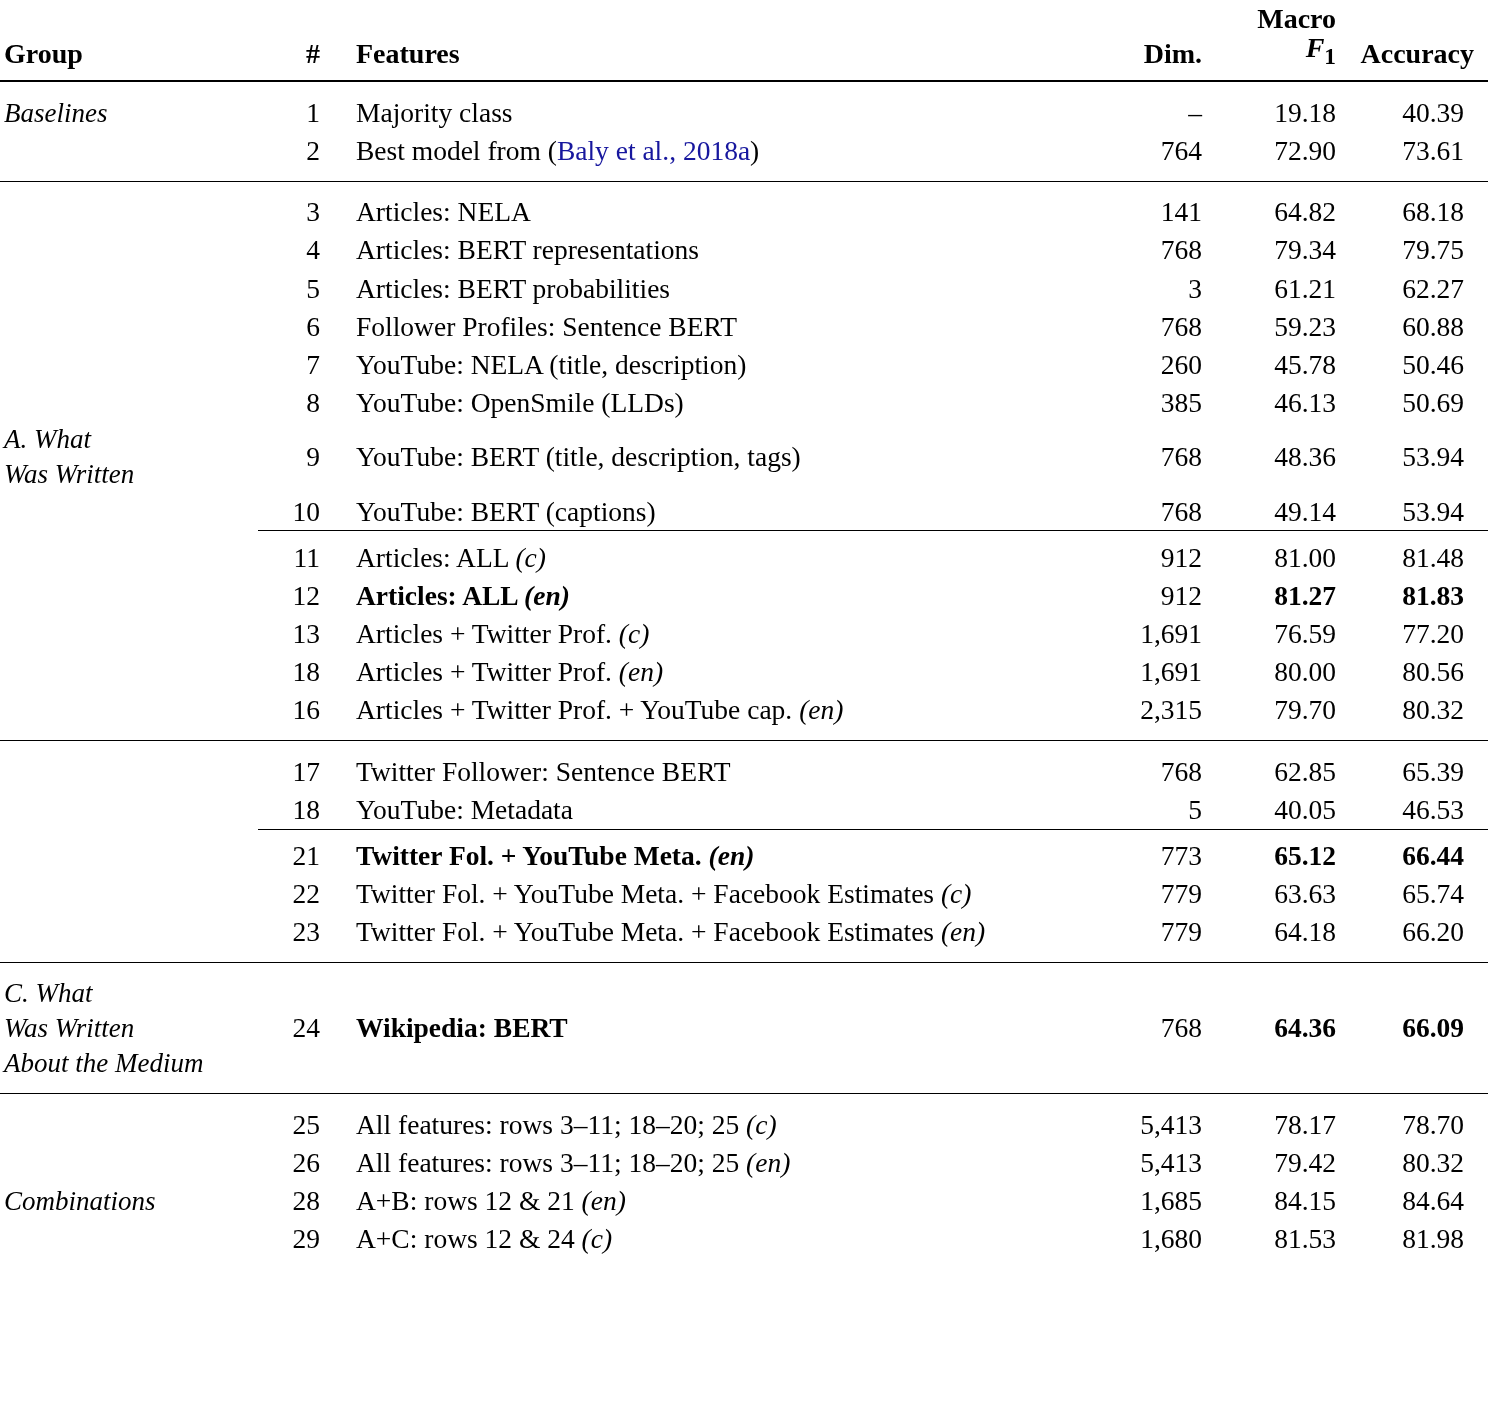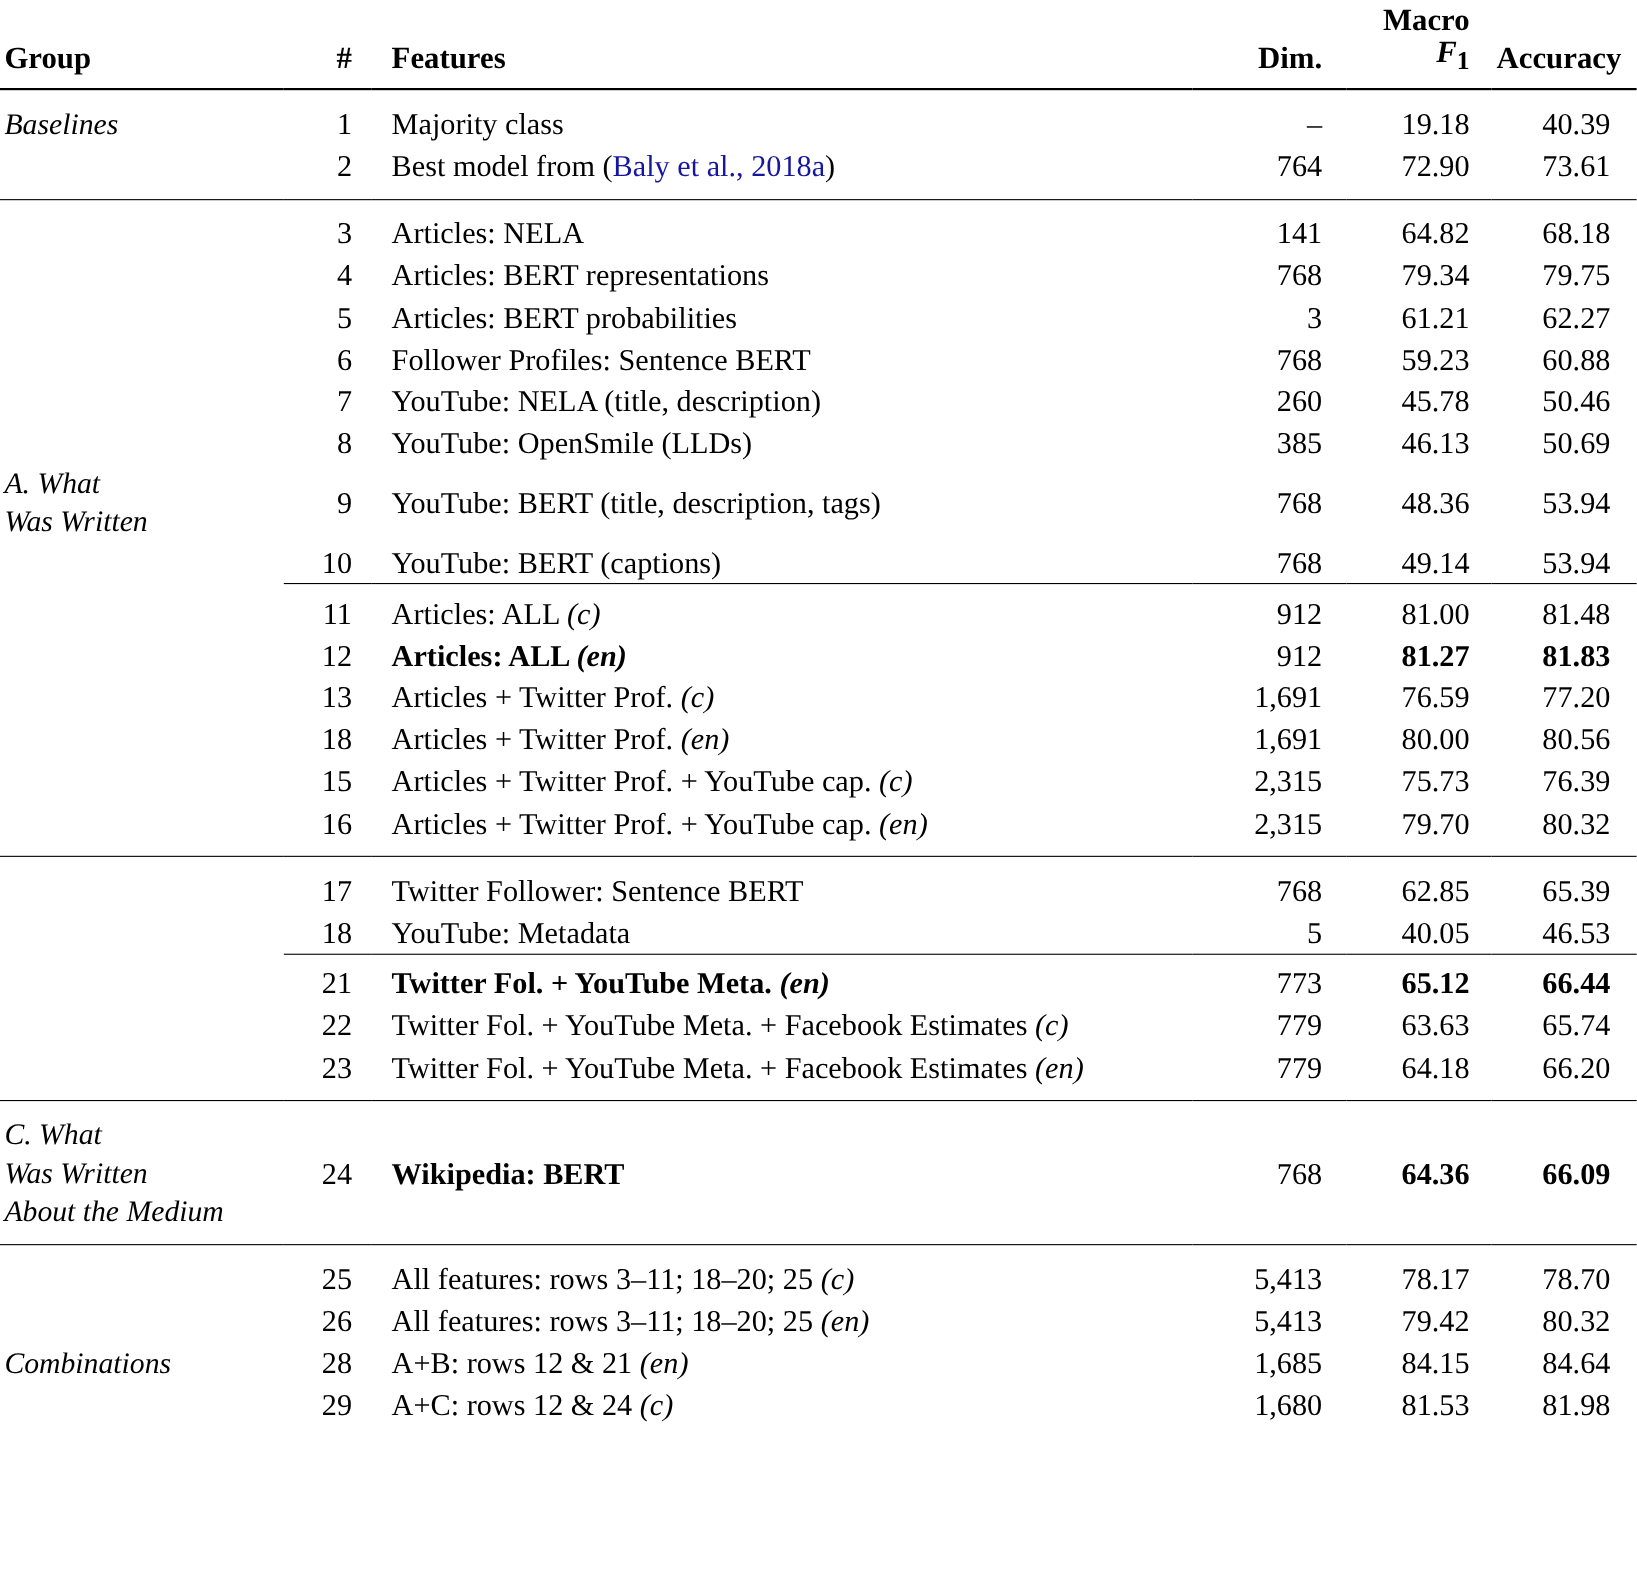--- a/index.html
+++ b/index.html
@@ -247,14 +247,6 @@
         </tr>
         <tr>
           <td class="group"></td>
-          <td class="num">15</td>
-          <td class="feat"><span>Articles + Twitter Prof. + YouTube cap. </span><span class="suffix">(c)</span></td>
-          <td class="dim">2,315</td>
-          <td class="f1">75.73</td>
-          <td class="acc">76.39</td>
-        </tr>
-        <tr>
-          <td class="group"></td>
           <td class="num">16</td>
           <td class="feat"><span>Articles + Twitter Prof. + YouTube cap. </span><span class="suffix">(en)</span></td>
           <td class="dim">2,315</td>

